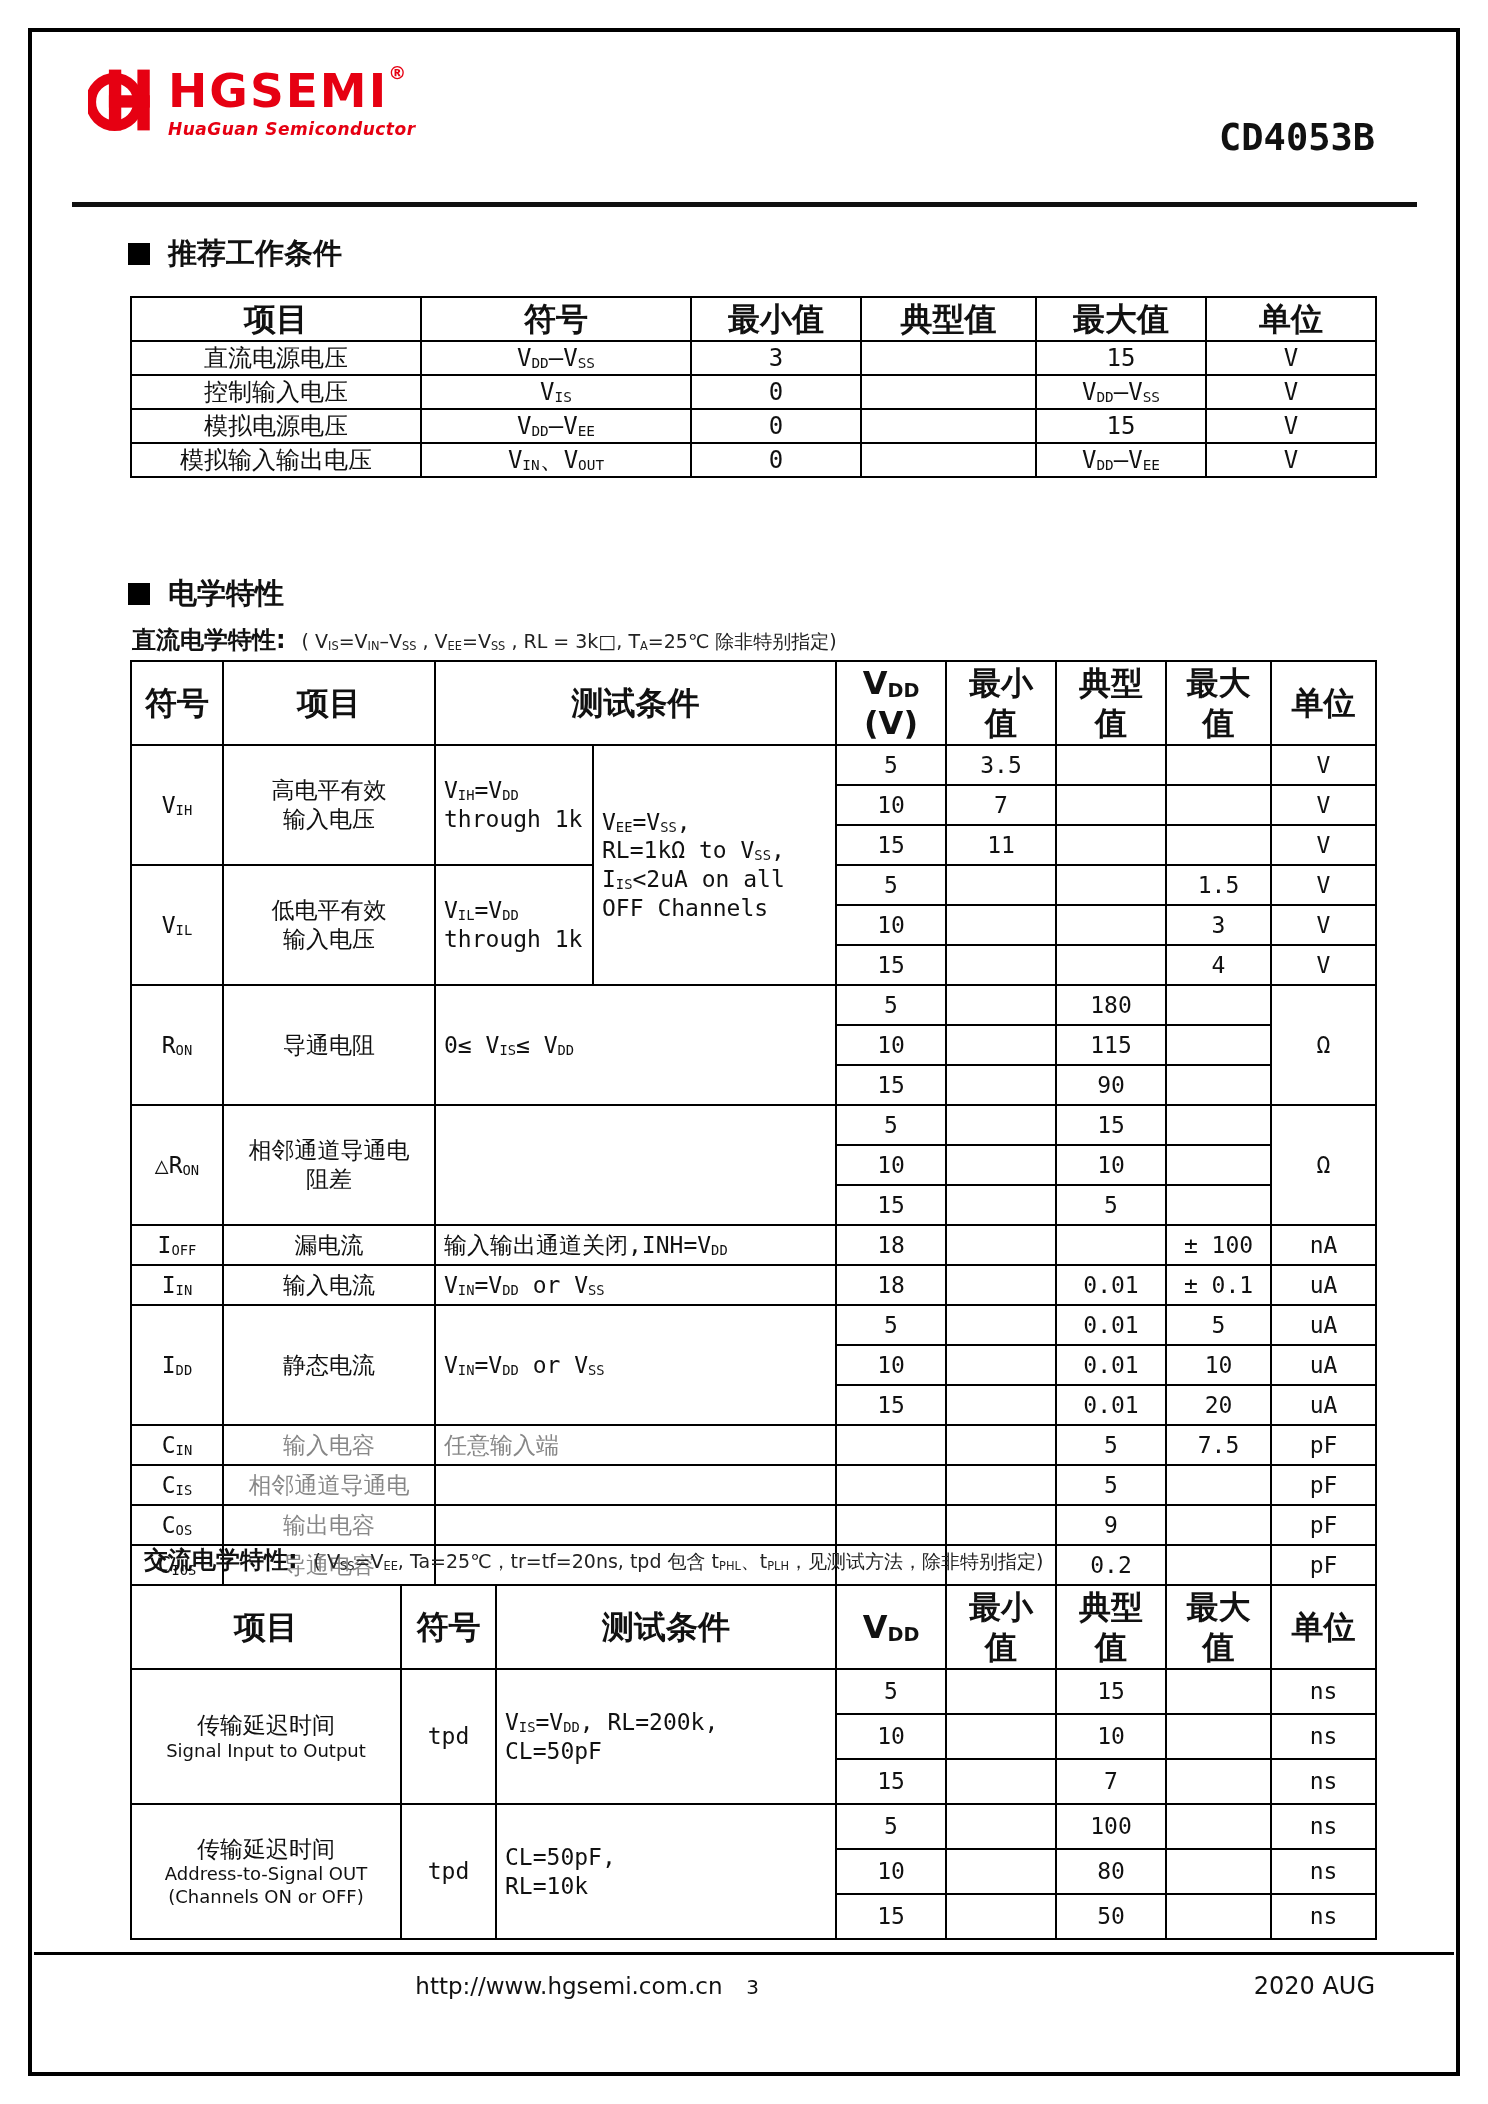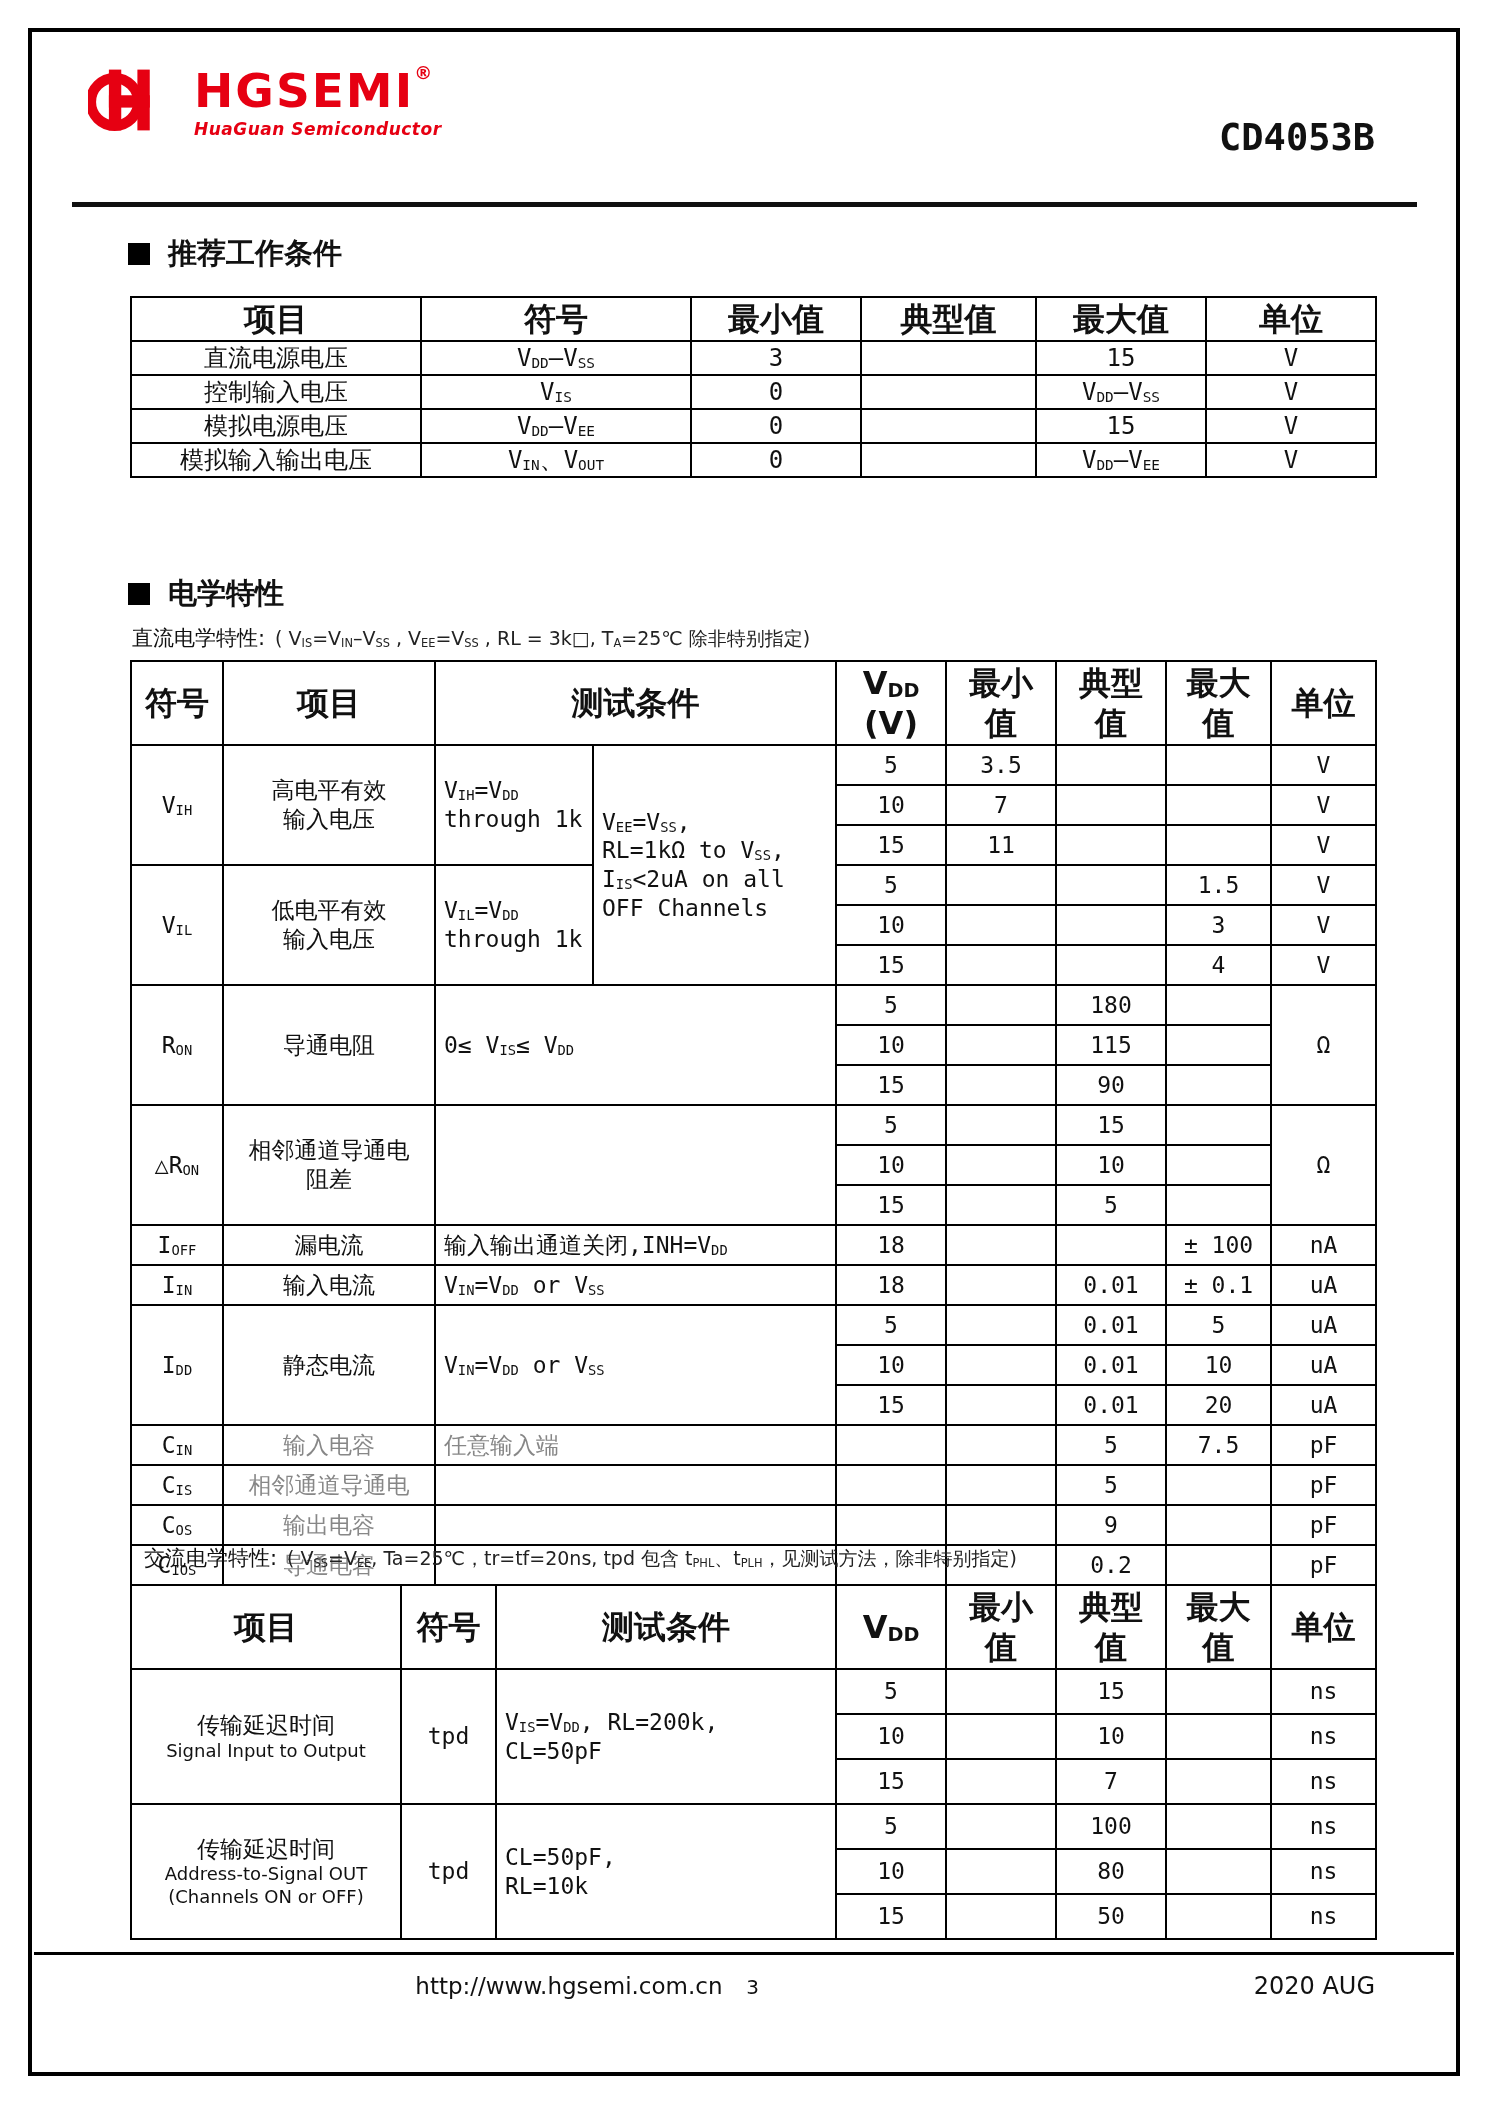--- a/index.html
+++ b/index.html
@@ -11,7 +11,7 @@
 
   
   .logo-wrap{left:88px;top:62px;display:flex;align-items:flex-start}
-  .brand-block{margin-left:30px}
+  .brand-block{margin-left:4px}
   .brand{color:#e60012;font-weight:bold;font-size:47px;line-height:1.05;letter-spacing:2px;
          font-family:"DejaVu Sans",sans-serif}
   .regmark{color:#e60012;font-size:18px;vertical-align:28px;font-weight:bold}

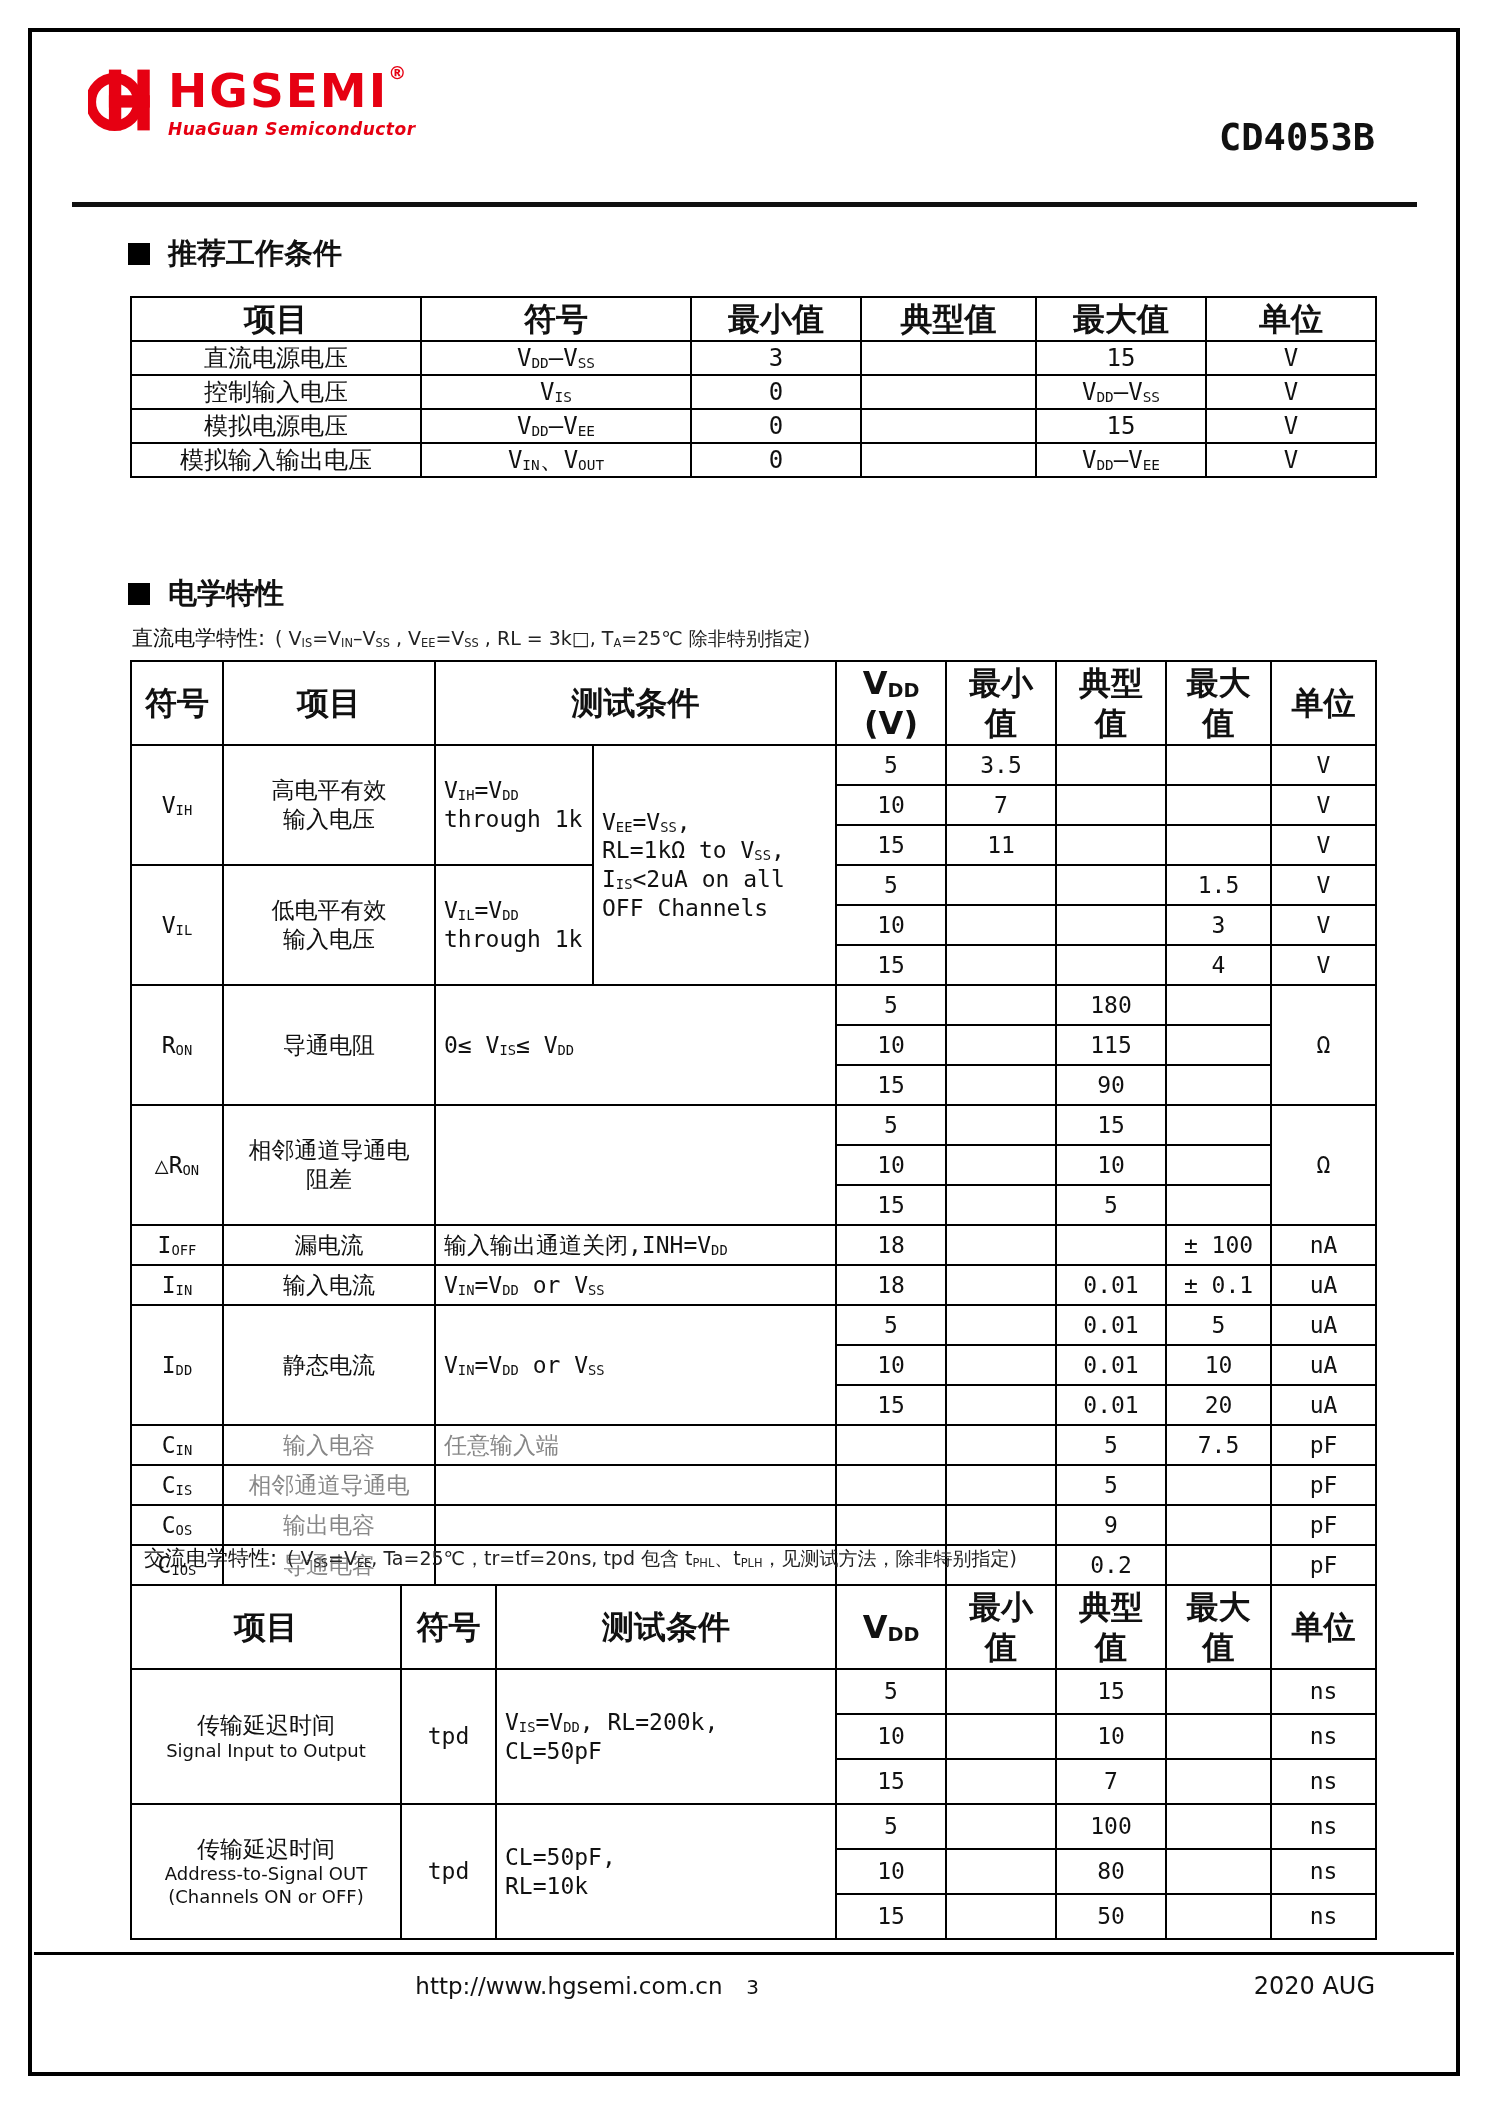--- a/index.html
+++ b/index.html
@@ -25,7 +25,7 @@
   .bullet{display:inline-block;width:22px;height:22px;background:#000;margin-right:18px}
 
   .note{display:flex;align-items:baseline}
-  .note-label{font-size:21px;font-weight:normal;margin-right:10px}
+  .note-label{font-size:24px;font-weight:bold;margin-right:16px}
   .note-cond{font-size:19px;color:#222}
 
   

